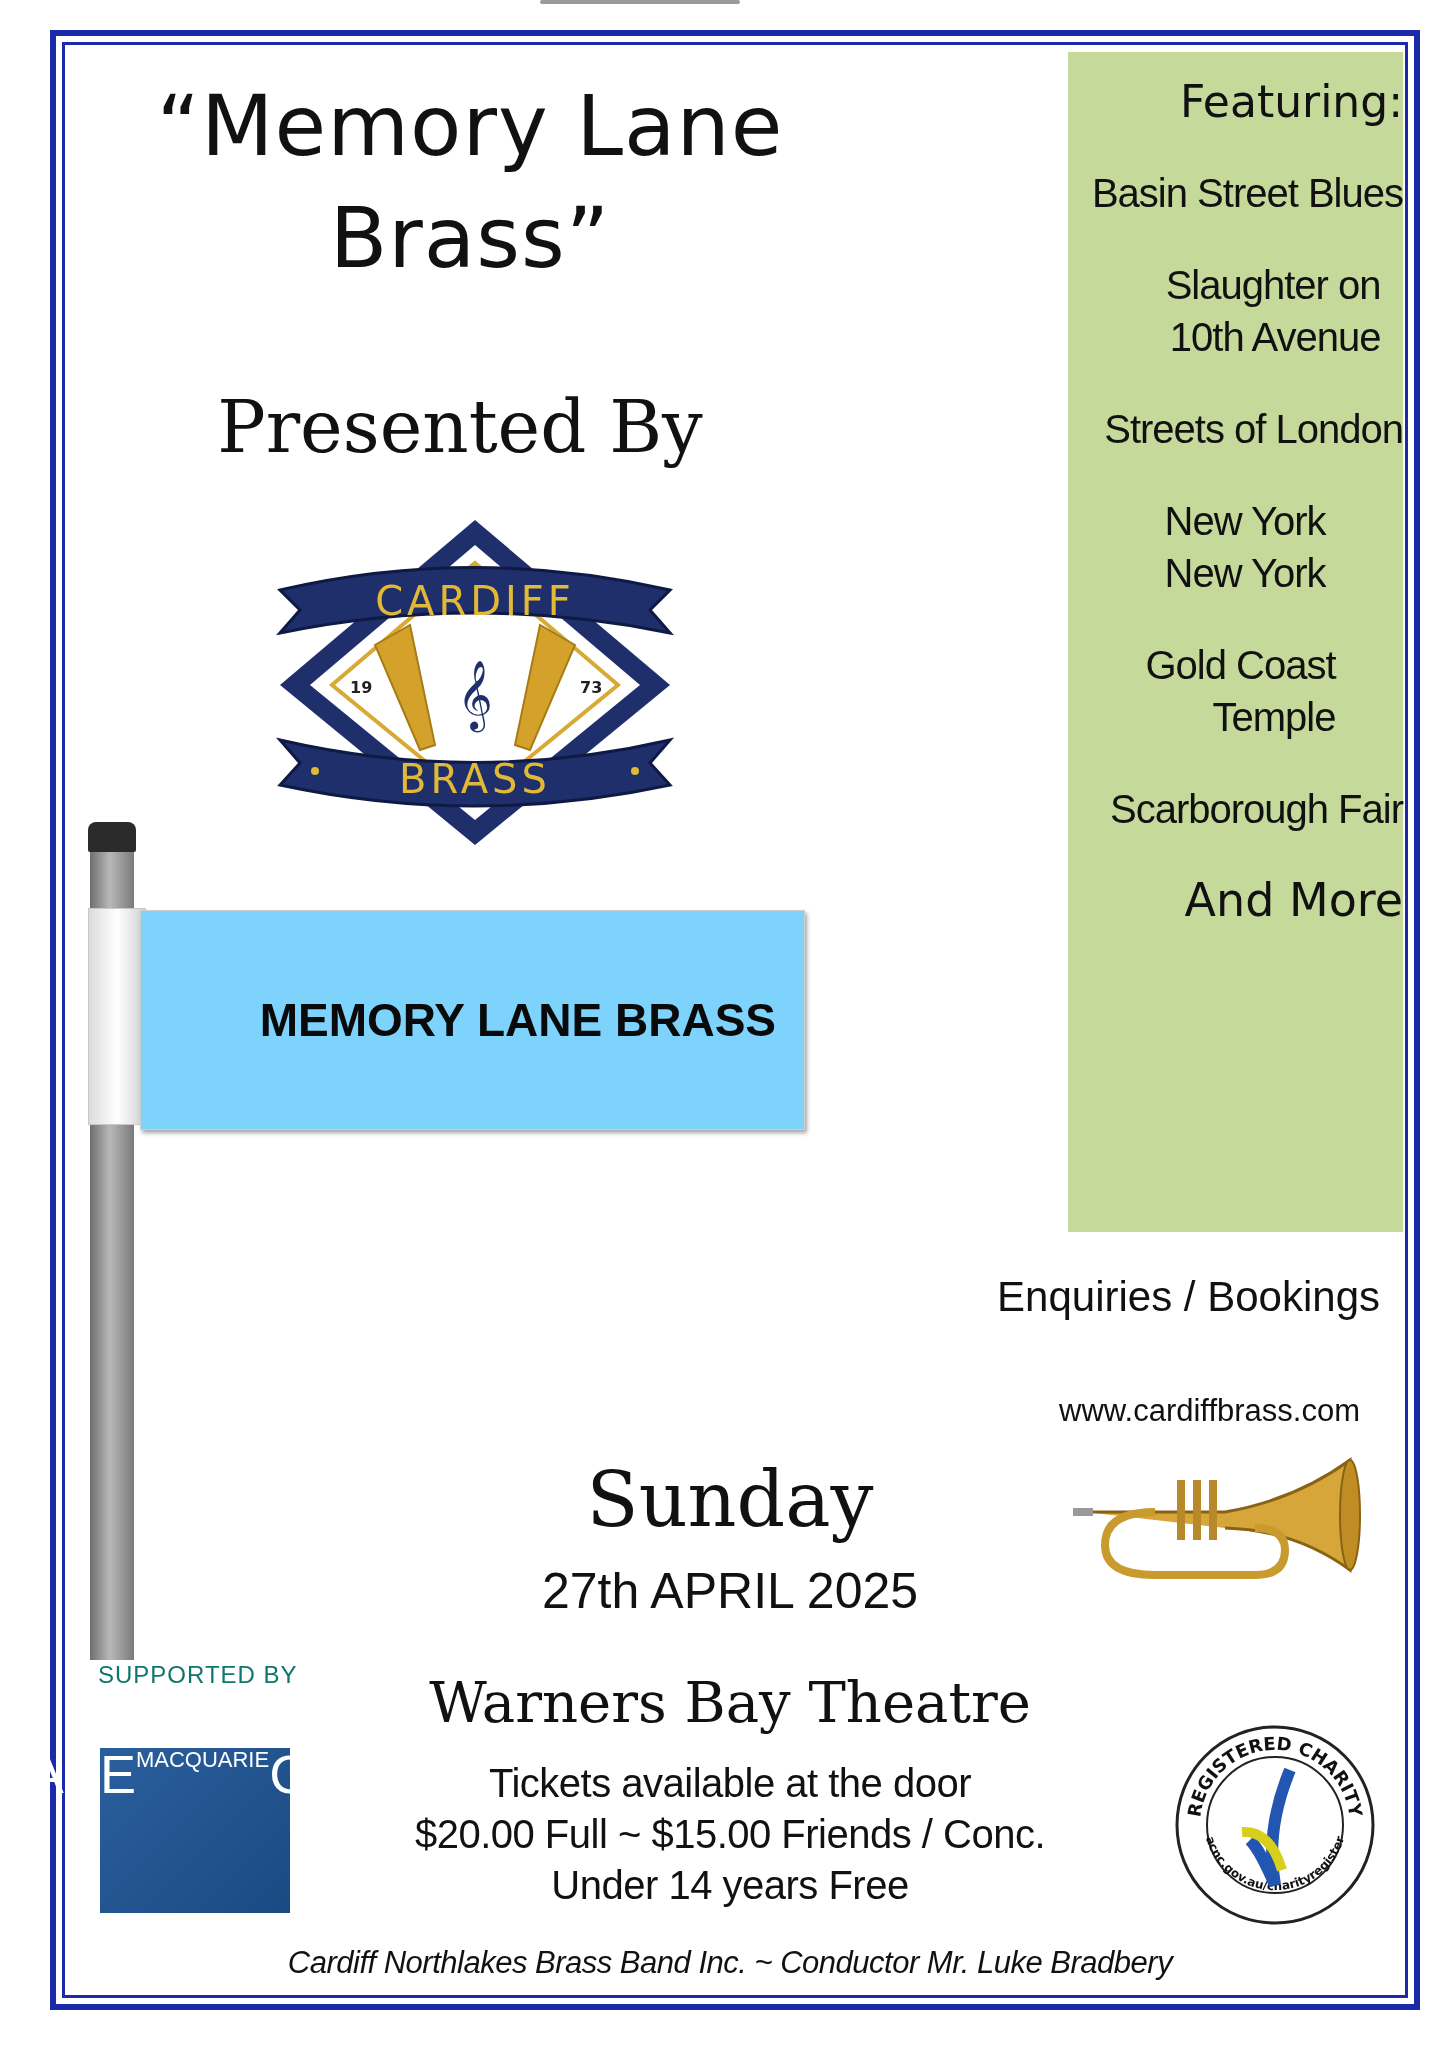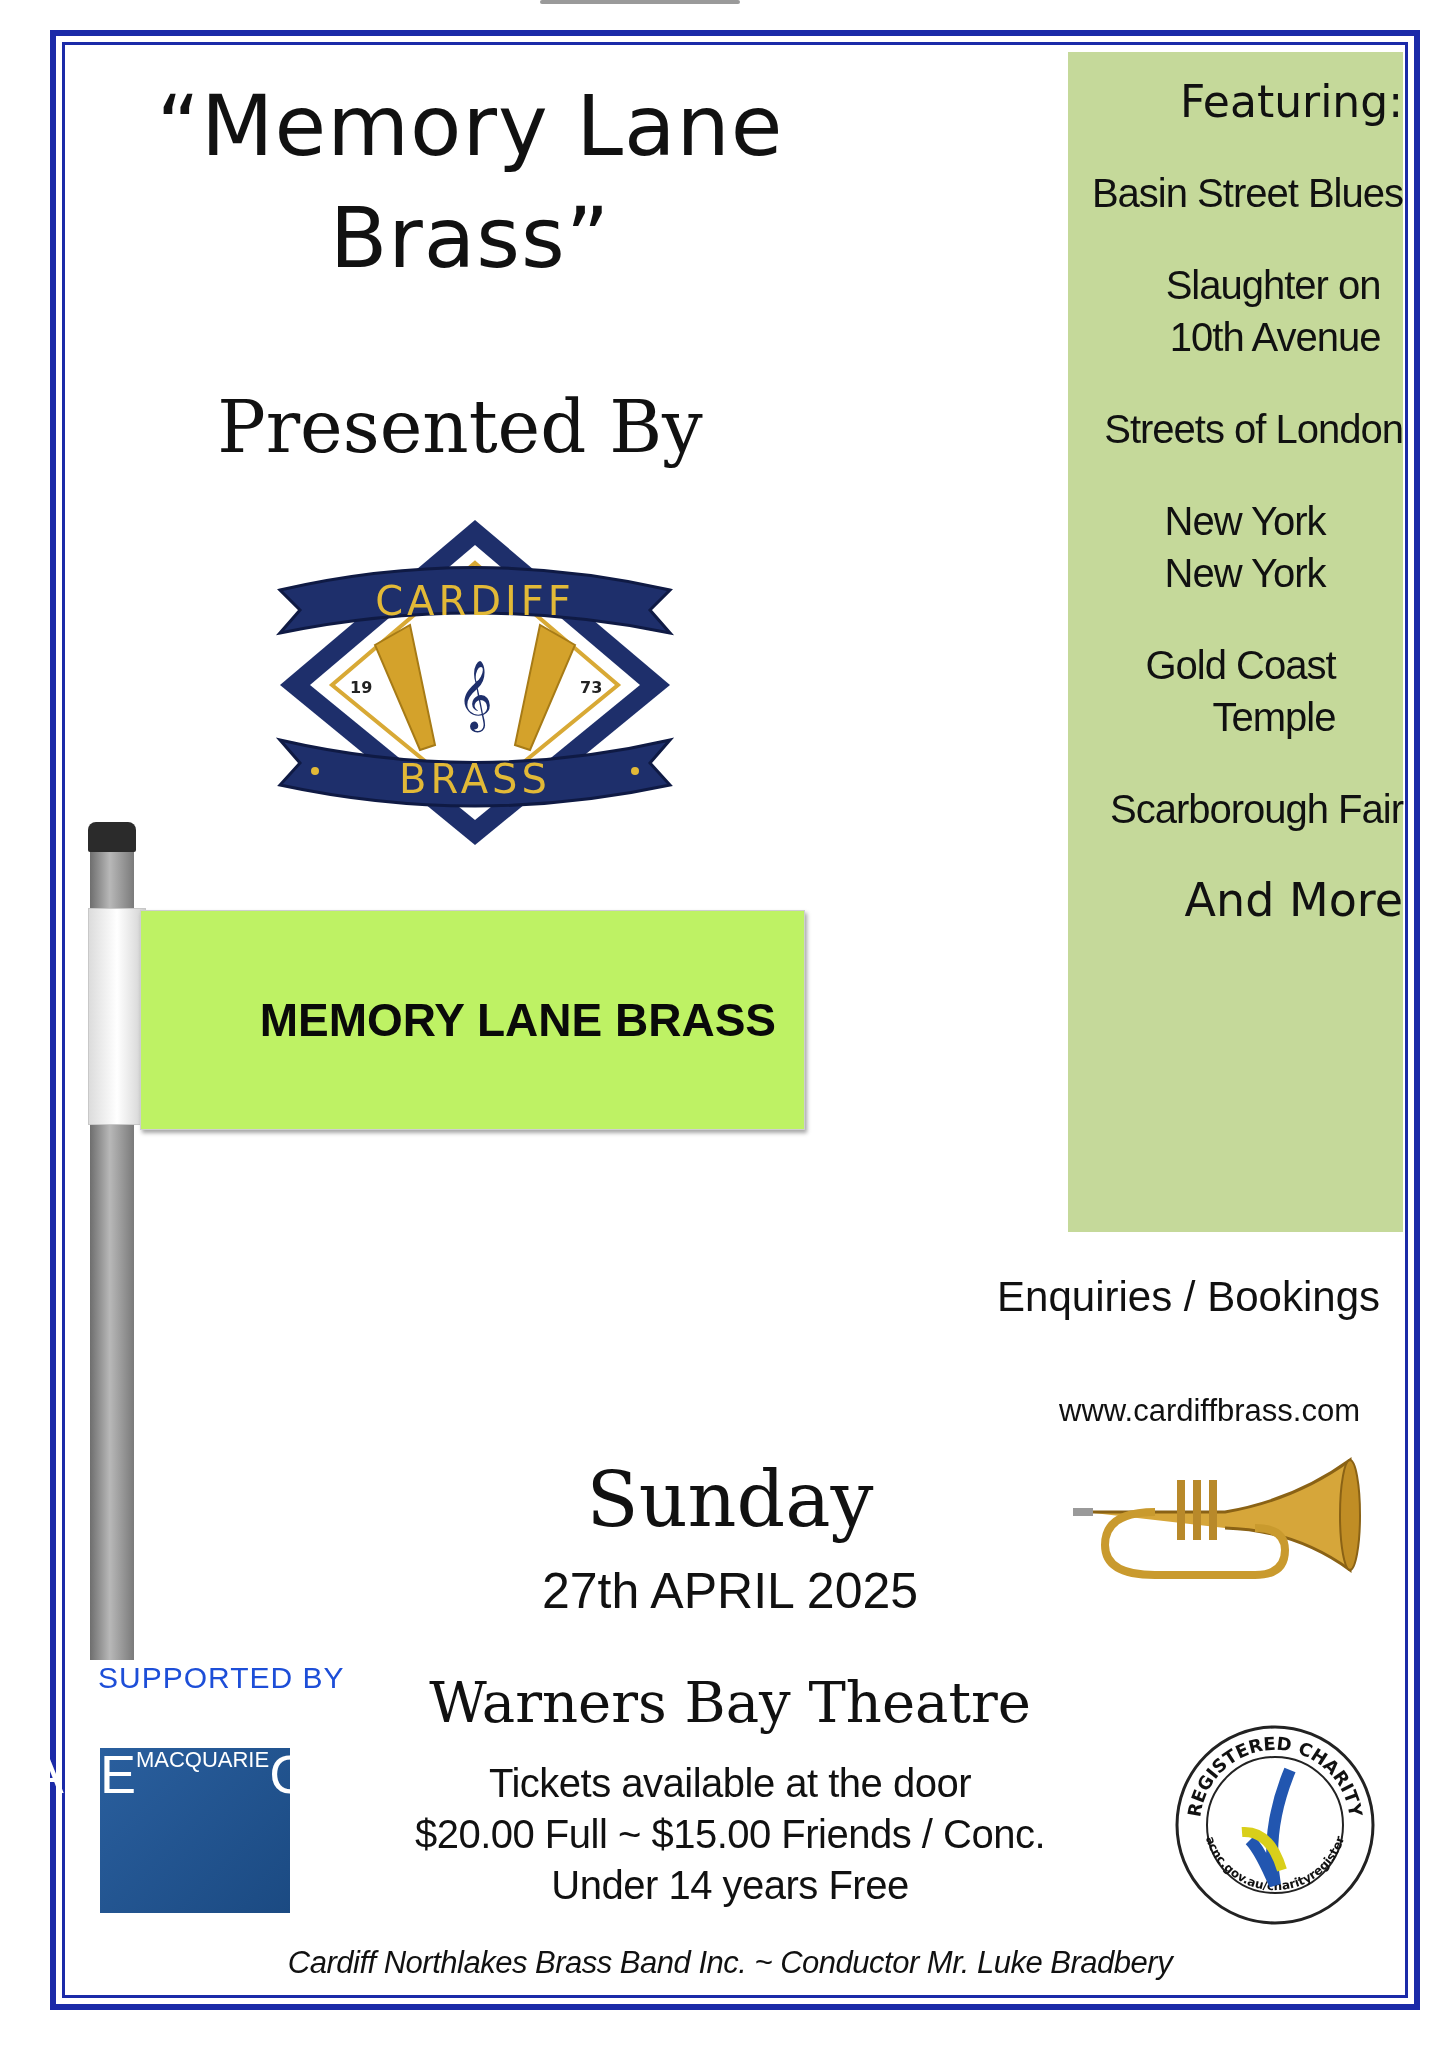--- a/index.html
+++ b/index.html
@@ -37,7 +37,7 @@
     background:linear-gradient(90deg,#dcdcdc,#ffffff 50%,#d0d0d0); border:1px solid #c8c8c8;
   }
   .sign {
-    position:absolute; left:140px; top:910px; width:665px; height:220px; background:#bef264;
+    position:absolute; left:140px; top:910px; width:665px; height:220px; background:#7dd3fc;
     border:1px solid #cfcfcf; box-shadow:2px 3px 4px rgba(0,0,0,0.35);
     display:flex; align-items:center; justify-content:flex-end; padding-right:28px; box-sizing:border-box;
   }

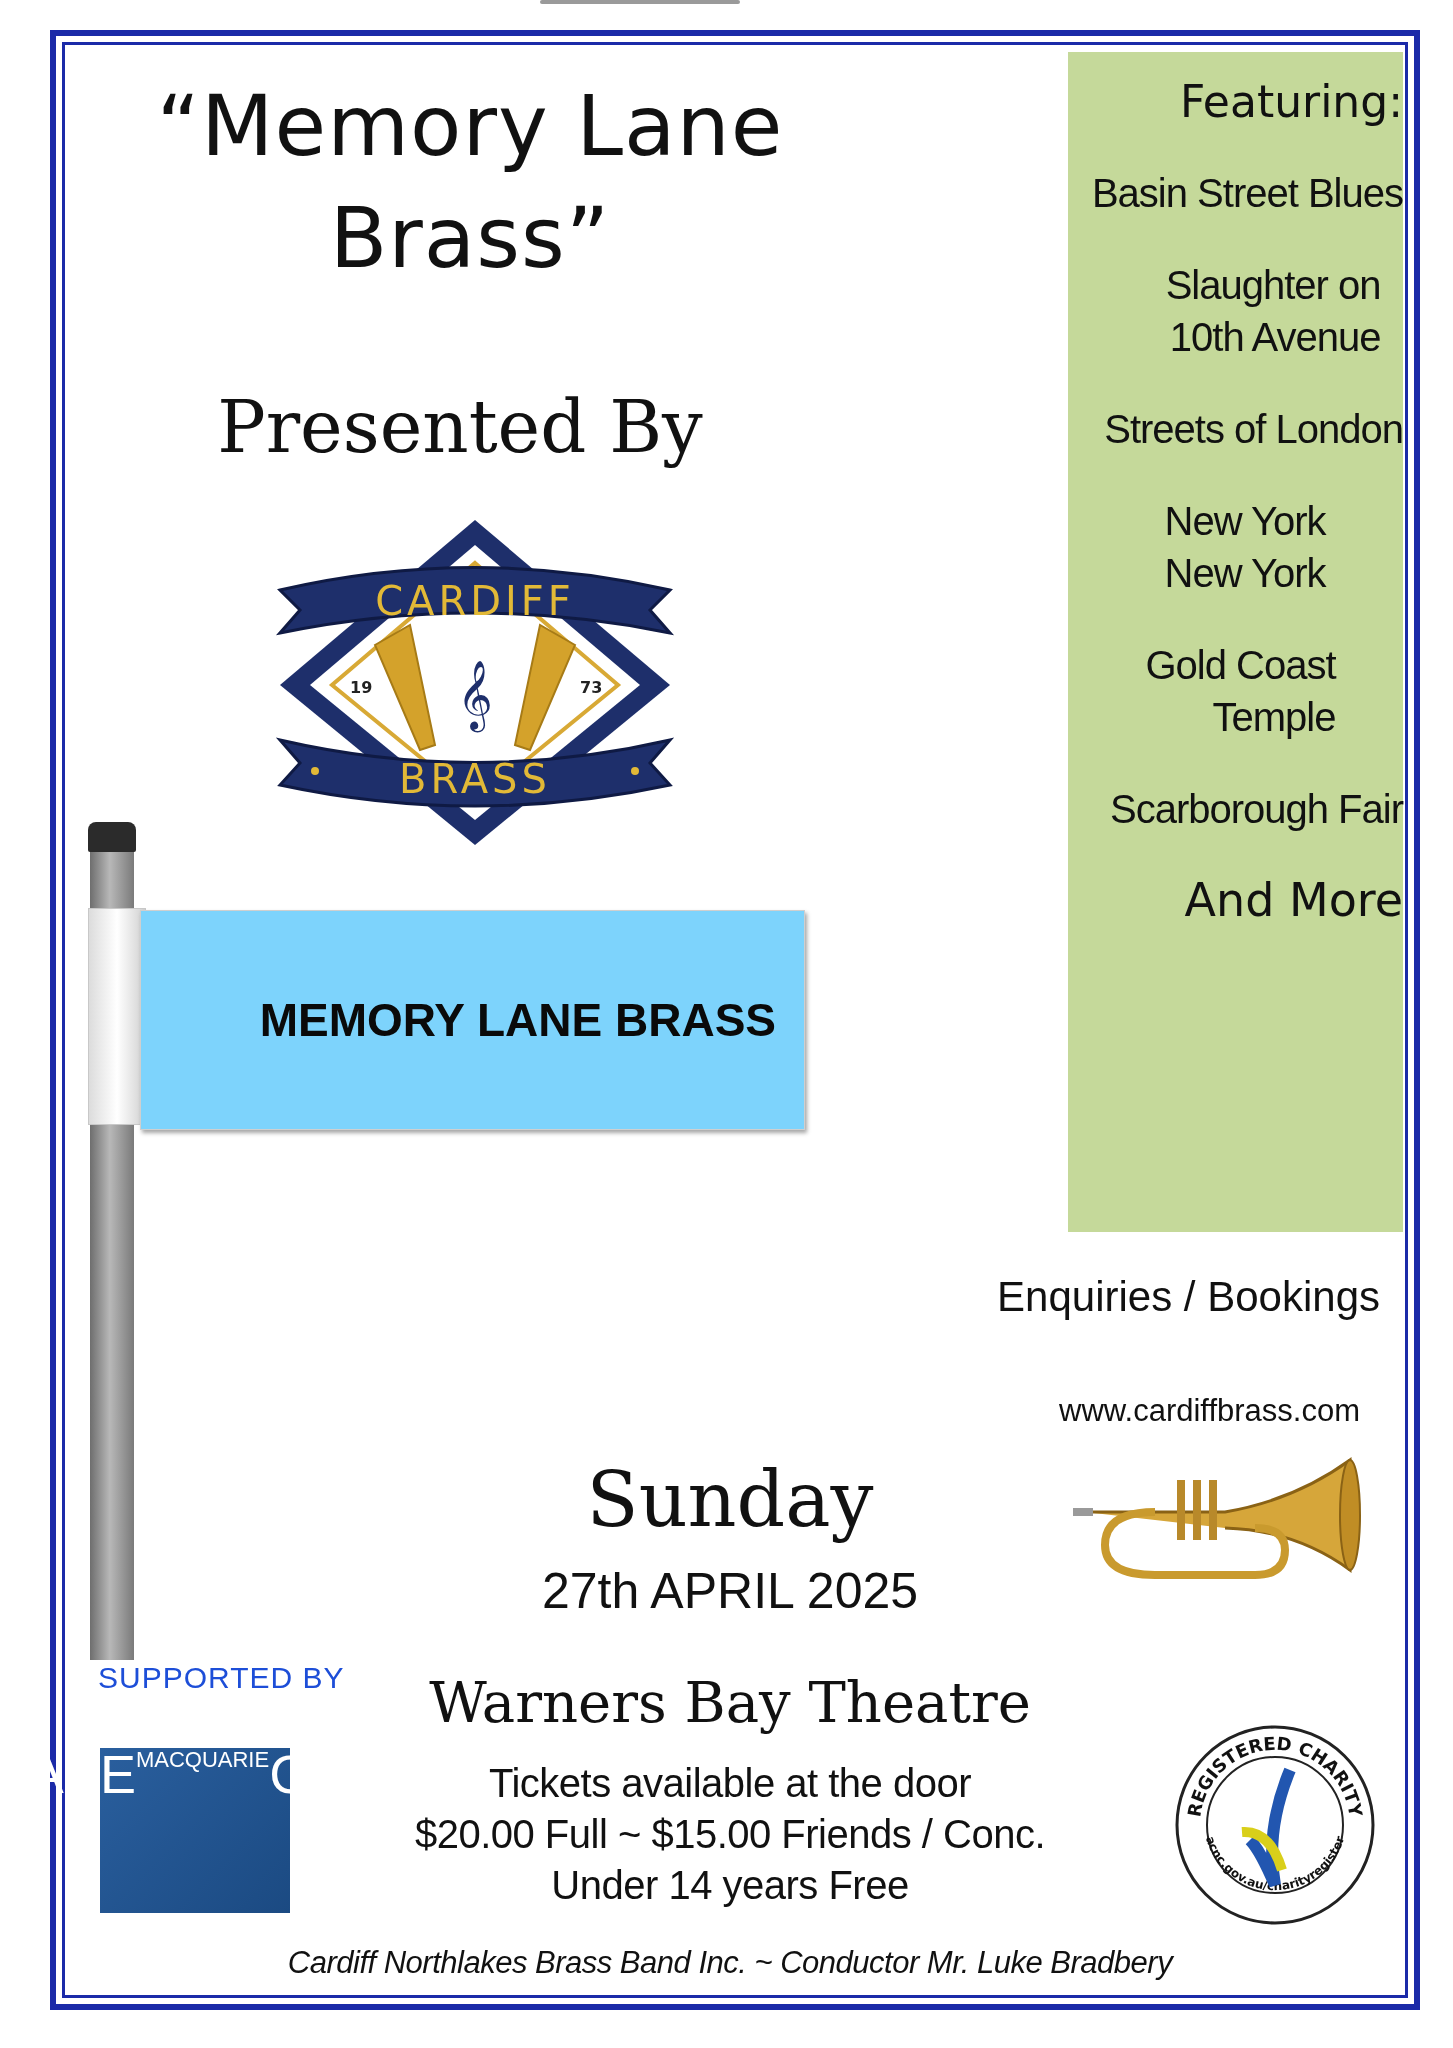--- a/index.html
+++ b/index.html
@@ -65,7 +65,7 @@
     font-family:"DejaVu Serif", serif; font-size:56px; 
   }
   .tickets { position:absolute; left:330px; top:1758px; width:800px; text-align:center; font-size:40px; line-height:51px; letter-spacing:-0.5px; }
-  .supported { position:absolute; left:98px; top:1661px; font-size:30px; letter-spacing:1px; color:#1d4ed8; }
+  .supported { position:absolute; left:98px; top:1661px; font-size:24px; letter-spacing:1px; color:#0f766e; }
   .lmc {
     position:absolute; left:100px; top:1748px; width:190px; height:165px;
     background:linear-gradient(135deg,#2a5f9e,#1b4a82); color:#fff; text-align:center;

